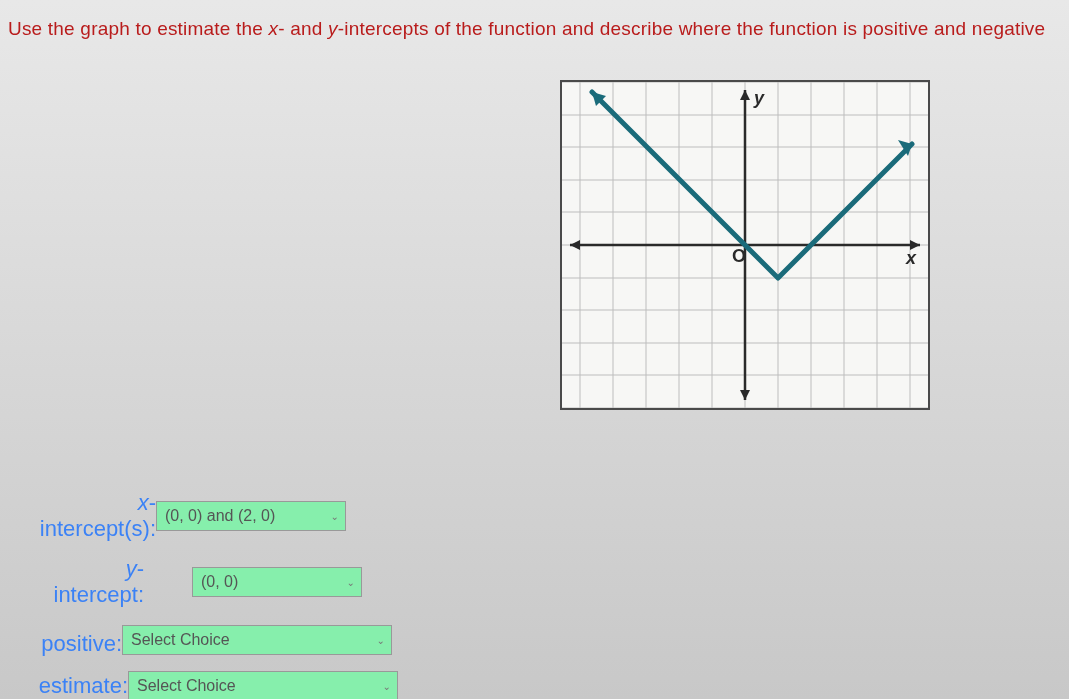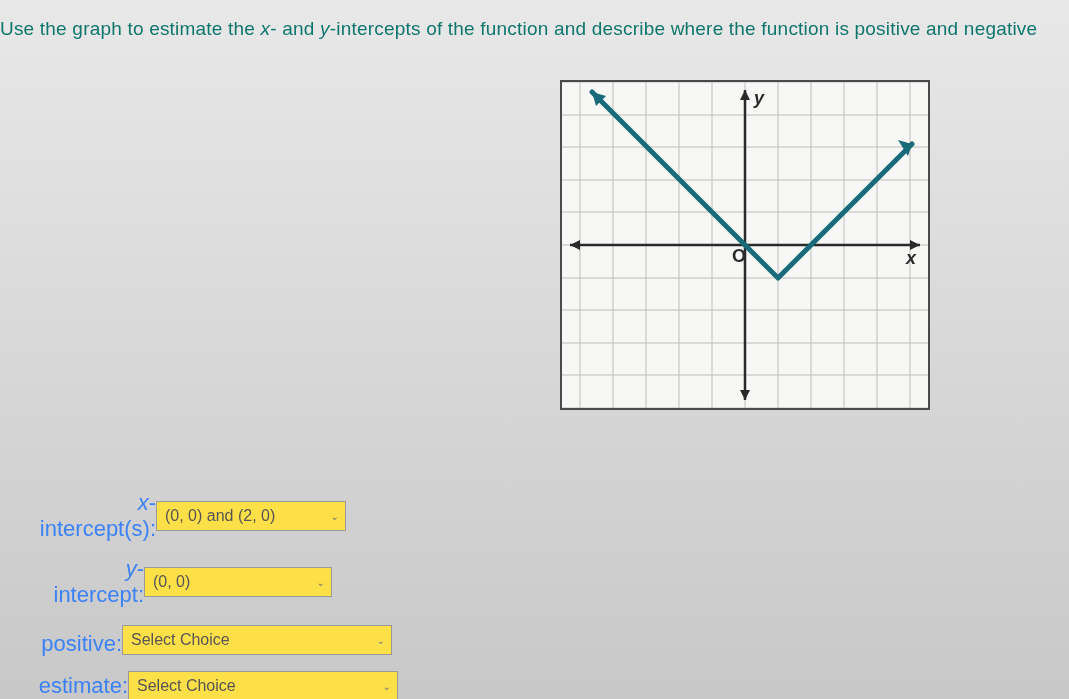--- a/index.html
+++ b/index.html
@@ -19,9 +19,9 @@
     .question-text {
       position: absolute;
       top: 18px;
-      left: 0;
+      left: 8px;
       font-size: 19px;
-      color: #0f766e;
+      color: #b91c1c;
       letter-spacing: 0.2px;
     }
     .question-text .var {

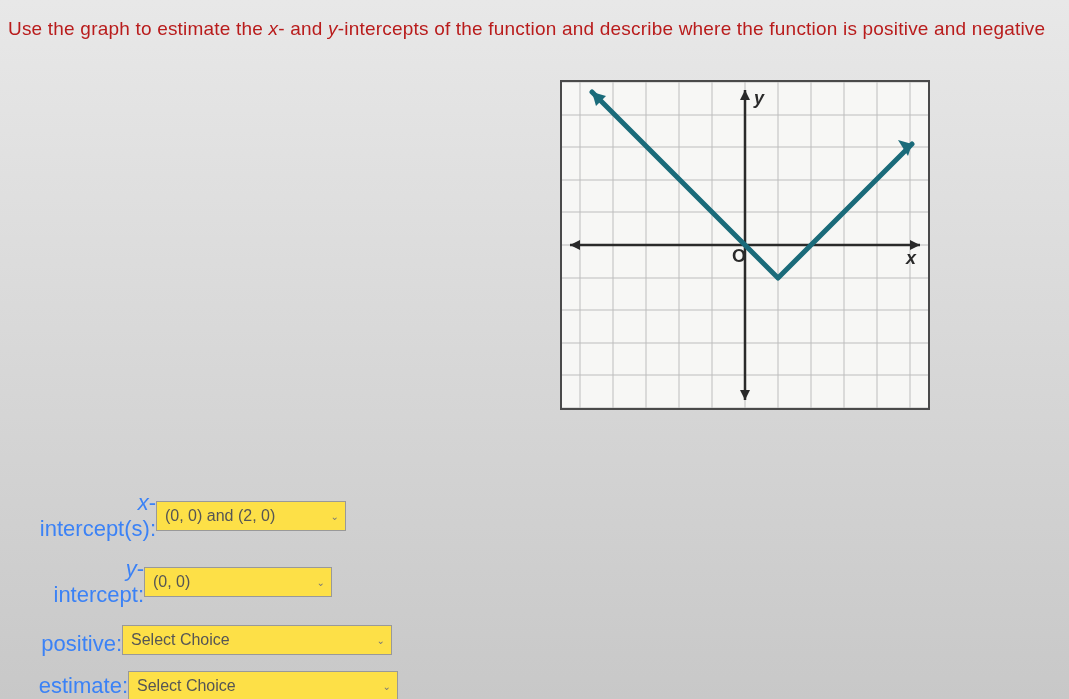--- a/index.html
+++ b/index.html
@@ -59,7 +59,7 @@
     }
     .select-box {
       border: 1.5px solid #999;
-      background: #fde047;
+      background: #86efac;
       height: 30px;
       display: flex;
       align-items: center;

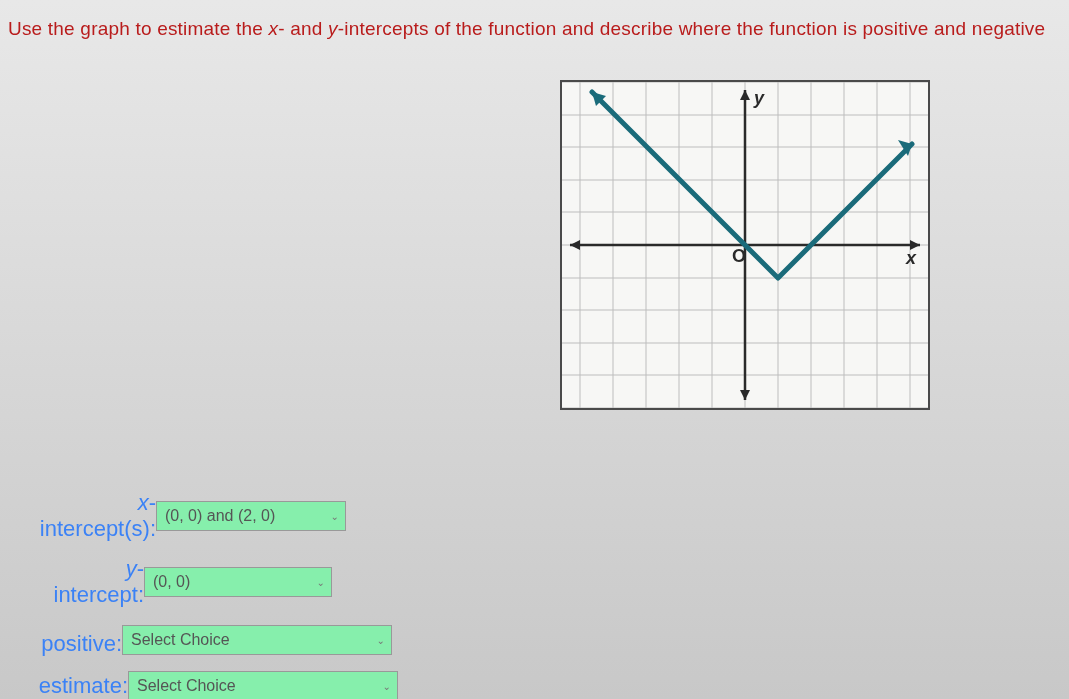--- a/index.html
+++ b/index.html
@@ -80,7 +80,7 @@
     .row1 .answer-label { width: 120px; }
     .row1 .select-box { width: 190px; }
     .row2 .answer-label { width: 108px; }
-    .row2 .select-box { width: 188px; }
+    .row2 .select-box { width: 170px; margin-left: 48px; }
     .row3 .answer-label { width: 86px; margin-top: 9px; }
     .row3 .select-box { width: 270px; }
     .row4 .answer-label { width: 92px; }

